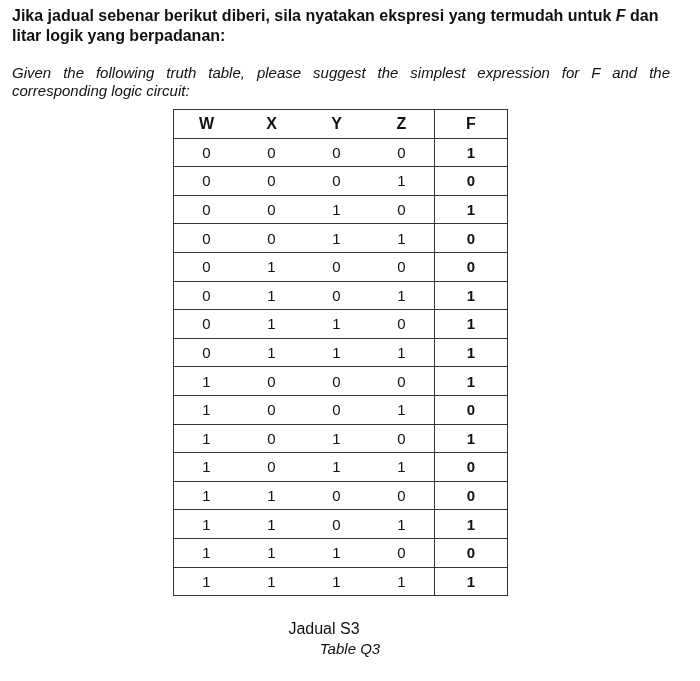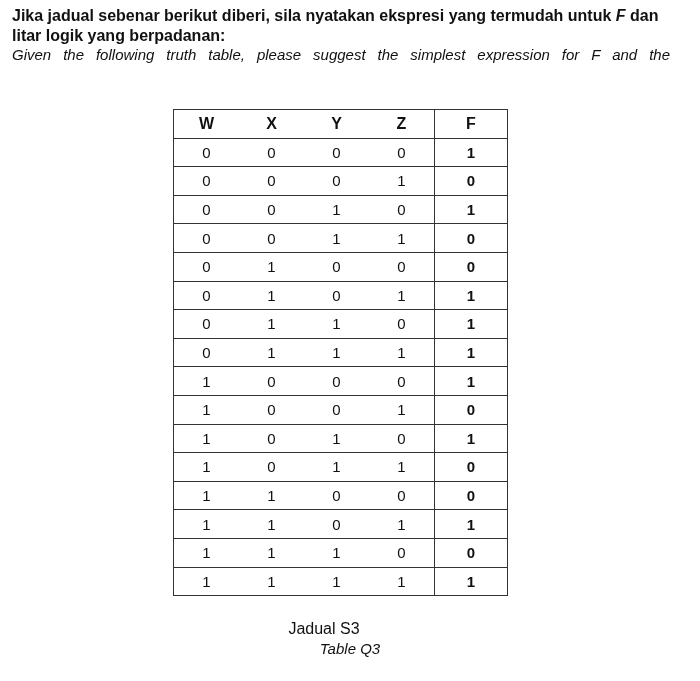--- a/index.html
+++ b/index.html
@@ -6,7 +6,7 @@
   body { width: 700px; height: 681px; position: relative; overflow: hidden; font-family: "Liberation Sans", sans-serif; color: #111; }
   .q-malay { position: absolute; left: 12px; top: 6px; width: 660px; font-size: 16px; line-height: 20px; font-weight: bold; }
   .q-malay i { font-style: italic; }
-  .q-english { position: absolute; left: 12px; top: 46px; width: 658px; font-size: 15px; line-height: 18px; font-style: italic; text-align: justify; text-align-last: left; }
+  .q-english { position: absolute; left: 12px; top: 64px; width: 658px; font-size: 15px; line-height: 18px; font-style: italic; text-align: justify; text-align-last: left; }
   .q-english .line1 { display: block; text-align: justify; text-align-last: justify; }
   table.truth { position: absolute; left: 173px; top: 109px; border-collapse: collapse; font-size: 15px; }
   table.truth th, table.truth td { border: 1.5px solid #333; height: 27.6px; padding: 0; text-align: center; border-left: none; border-right: none; }

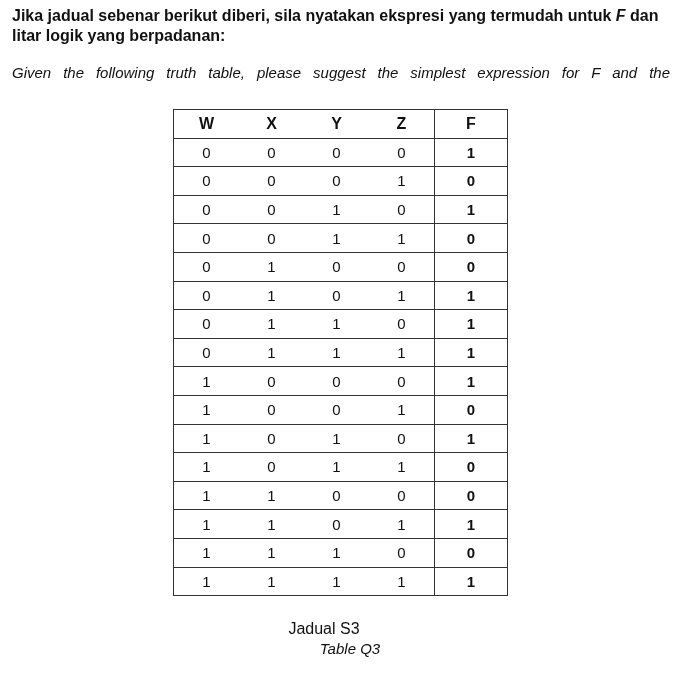--- a/index.html
+++ b/index.html
@@ -25,6 +25,7 @@
 
 <div class="q-english">
   <span class="line1">Given the following truth table, please suggest the simplest expression for F and the</span>
+  <span>corresponding logic circuit:</span>
 </div>
 
 <table class="truth">

